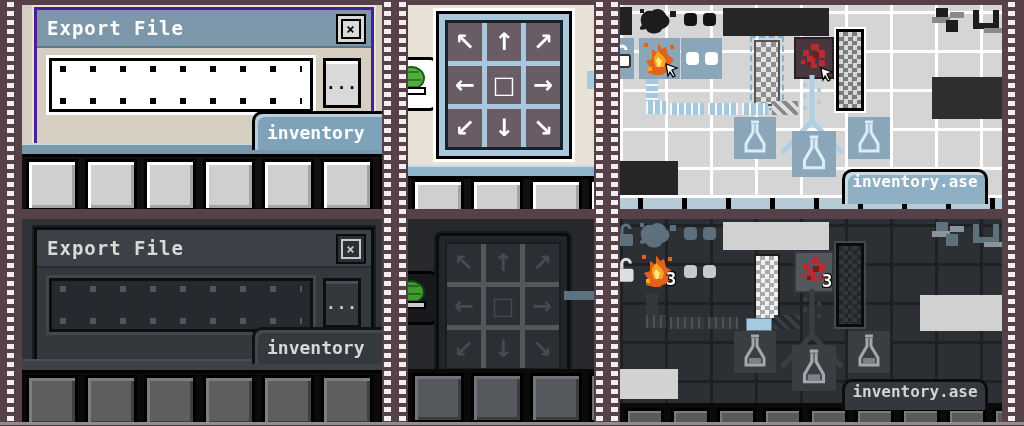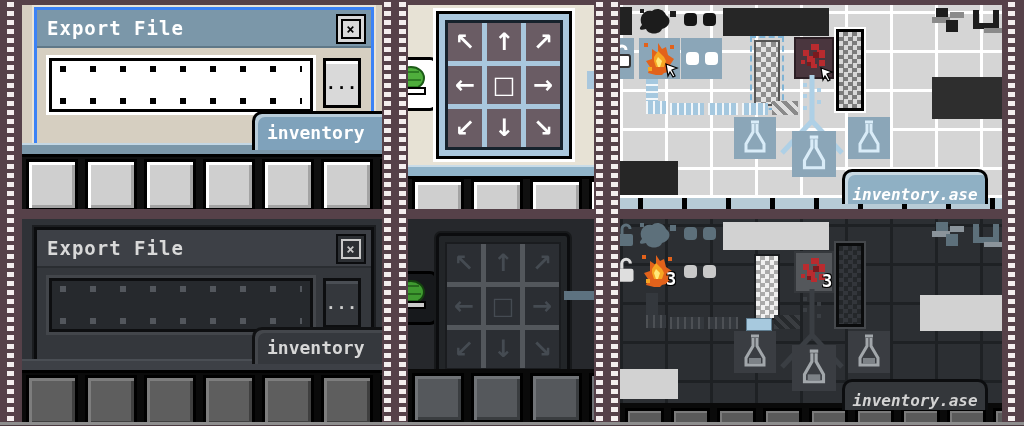--- a/index.html
+++ b/index.html
@@ -15,7 +15,7 @@
 
   
   .lp-bg{background:#d6cfc1;}
-  .dialog{position:absolute;border:3px solid #3b82f6;}
+  .dialog{position:absolute;border:3px solid #4c1d95;}
   .dlg-light{left:12px;top:2px;width:334px;height:136px;background:#d6cfc1;box-shadow:0 0 0 2px #e9e4d8;}
   .titlebar{position:relative;height:36px;display:flex;align-items:center;padding-left:10px;
             font-weight:bold;font-size:19px;letter-spacing:1px;}

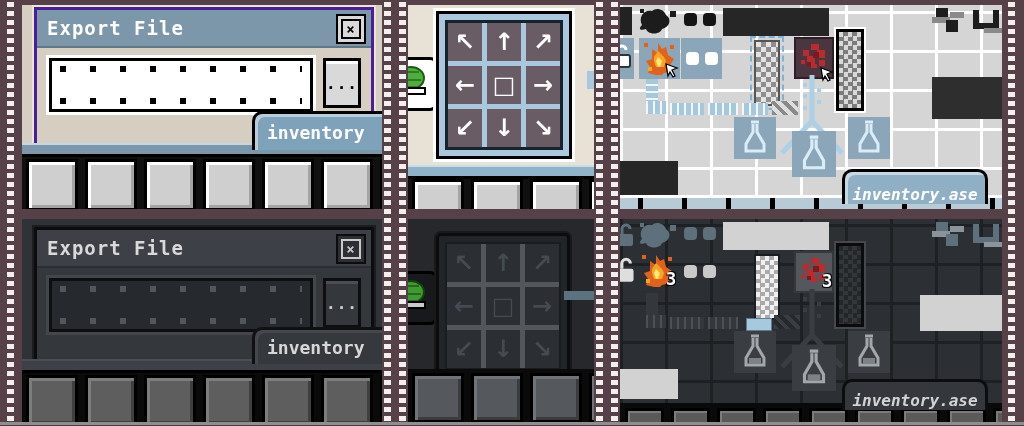--- a/index.html
+++ b/index.html
@@ -121,7 +121,7 @@
   .hatch{background:repeating-linear-gradient(45deg,#8a8a8a 0 4px,#ddd 4px 8px);}
   .hatch-dark{background:repeating-linear-gradient(45deg,#3a3d41 0 4px,#26292c 4px 8px);}
   .tab2{position:absolute;border:3px solid #000;border-bottom:none;border-radius:10px 10px 0 0;
-        display:flex;align-items:flex-end;justify-content:center;font-weight:bold;z-index:6;font-style:italic;}
+        display:flex;align-items:flex-start;justify-content:center;font-weight:bold;z-index:6;}
   .tab2-light{left:222px;top:164px;width:140px;height:32px;background:#8fb0c4;color:#fff;font-size:16px;
               box-shadow:inset 3px 3px 0 rgba(255,255,255,.5);}
   .tab2-dark{left:222px;top:160px;width:140px;height:28px;background:#34373b;color:#d3d3d3;font-size:16px;

